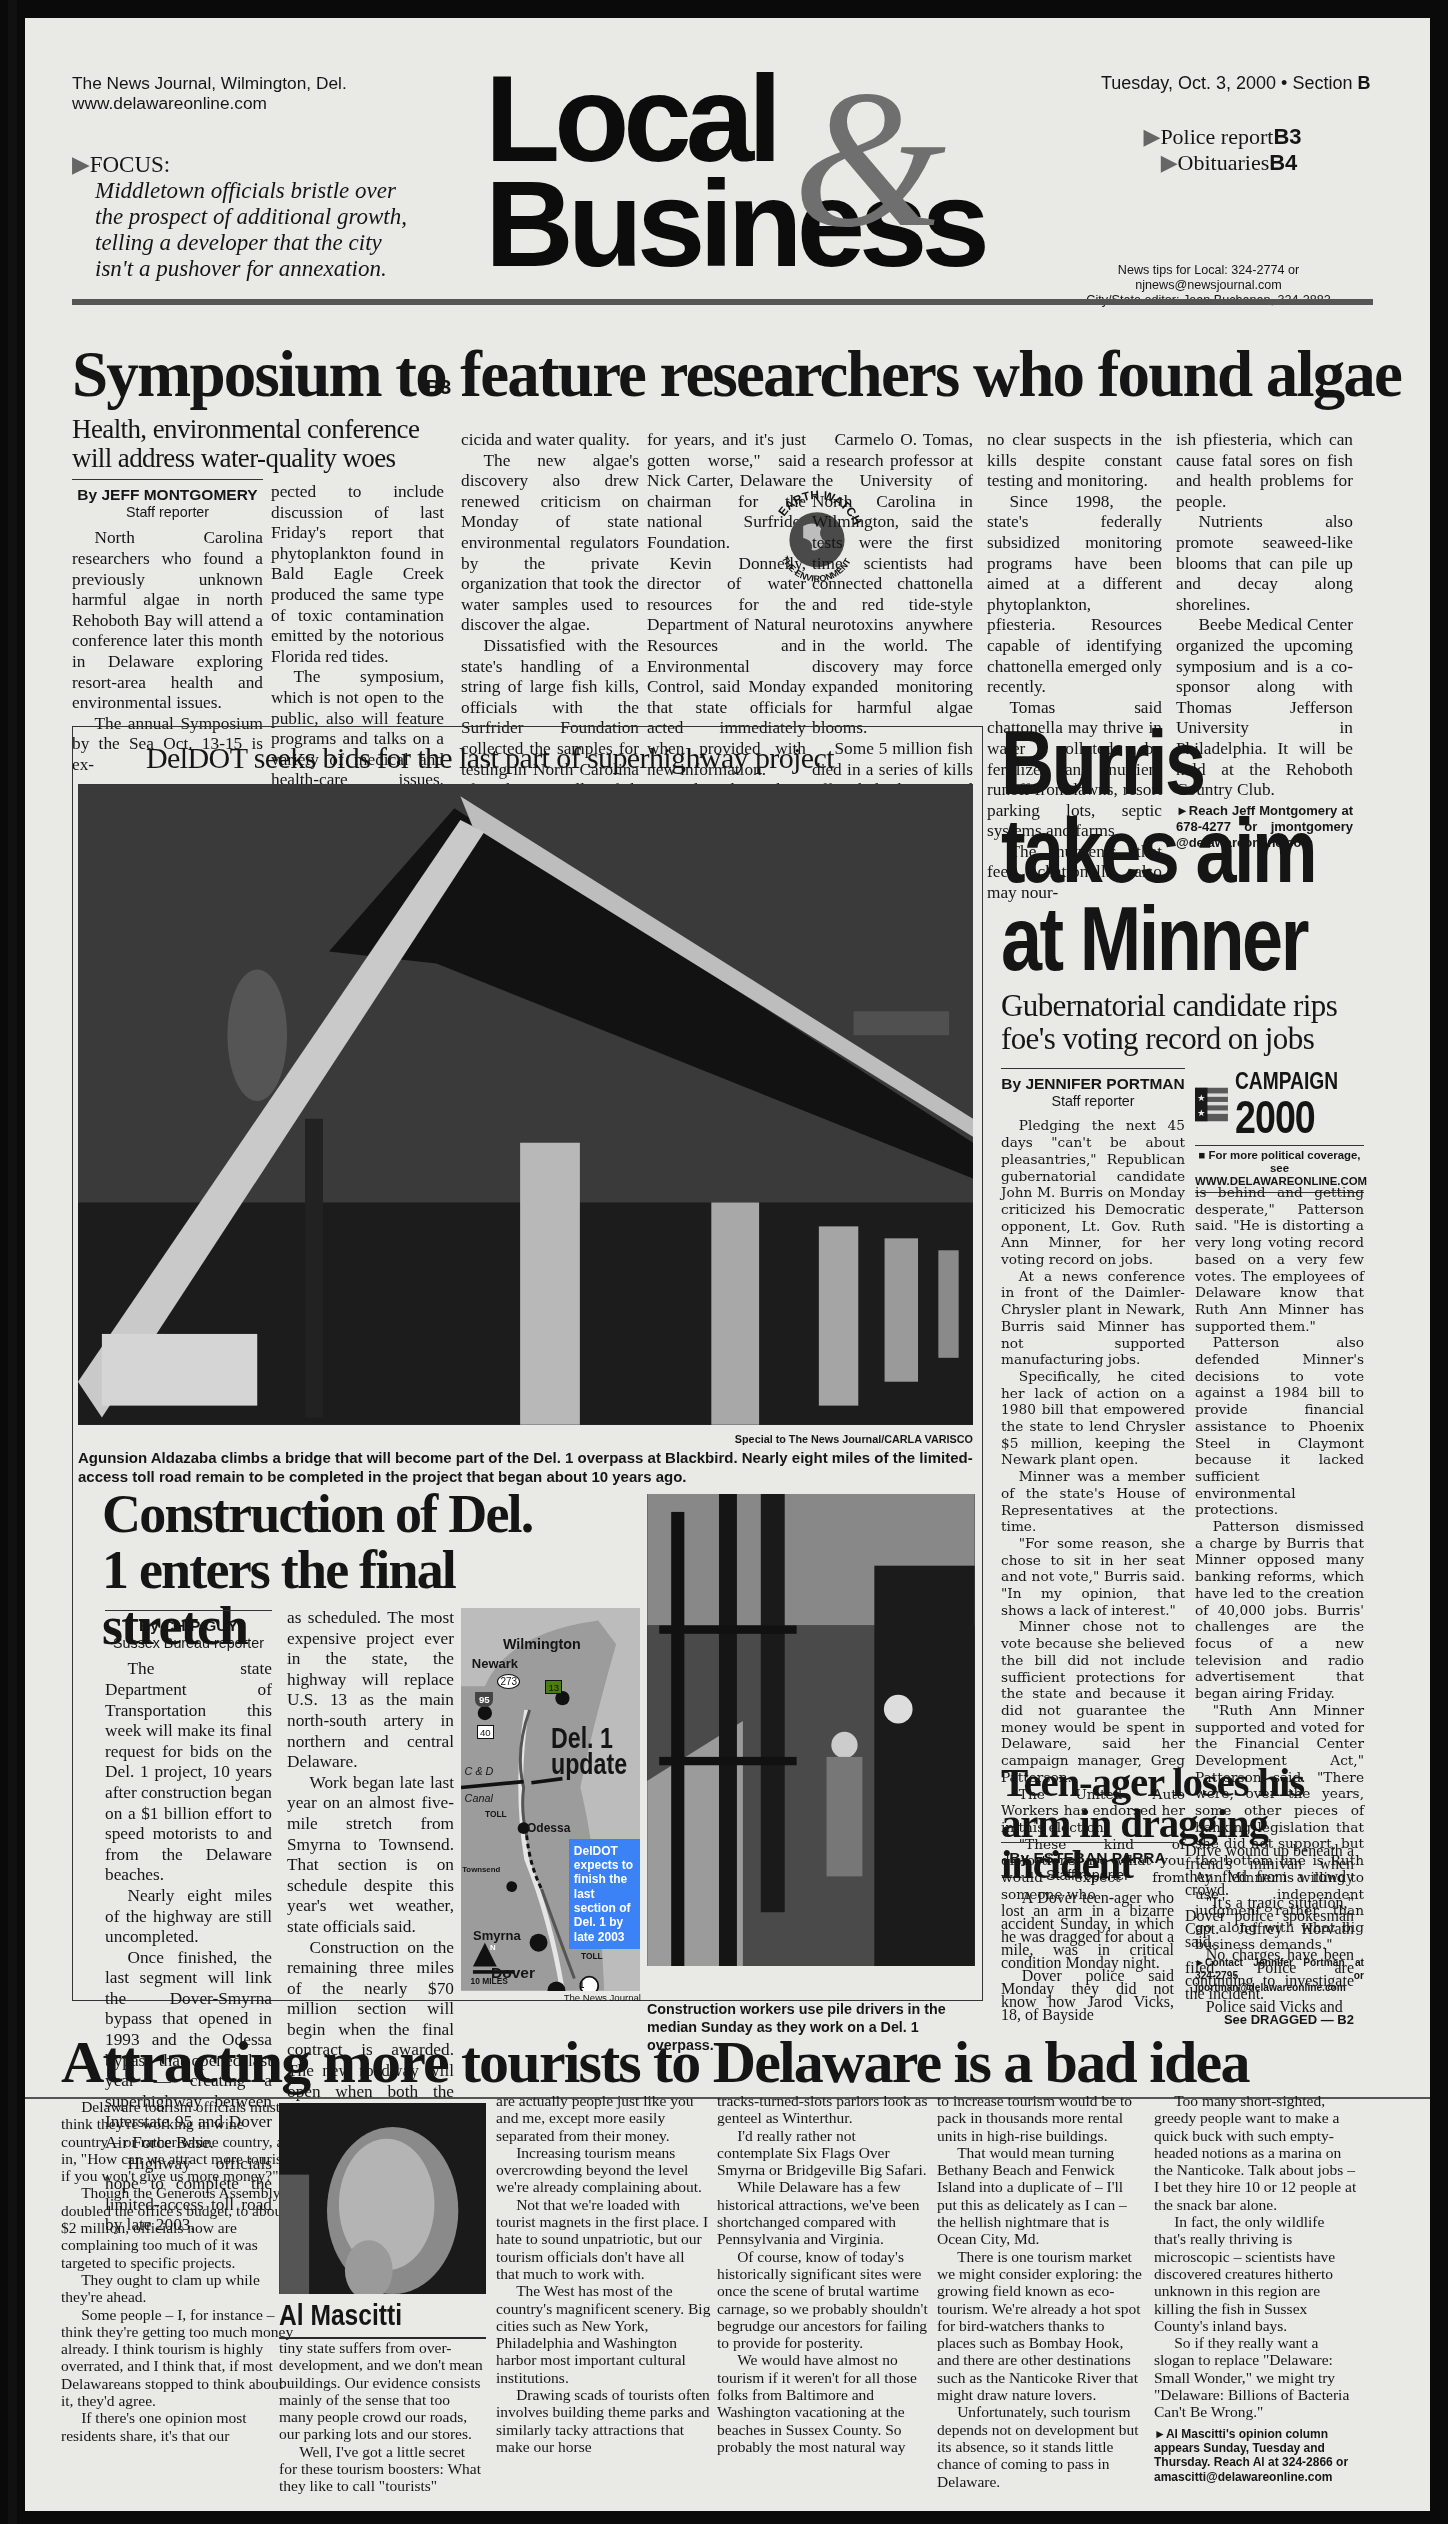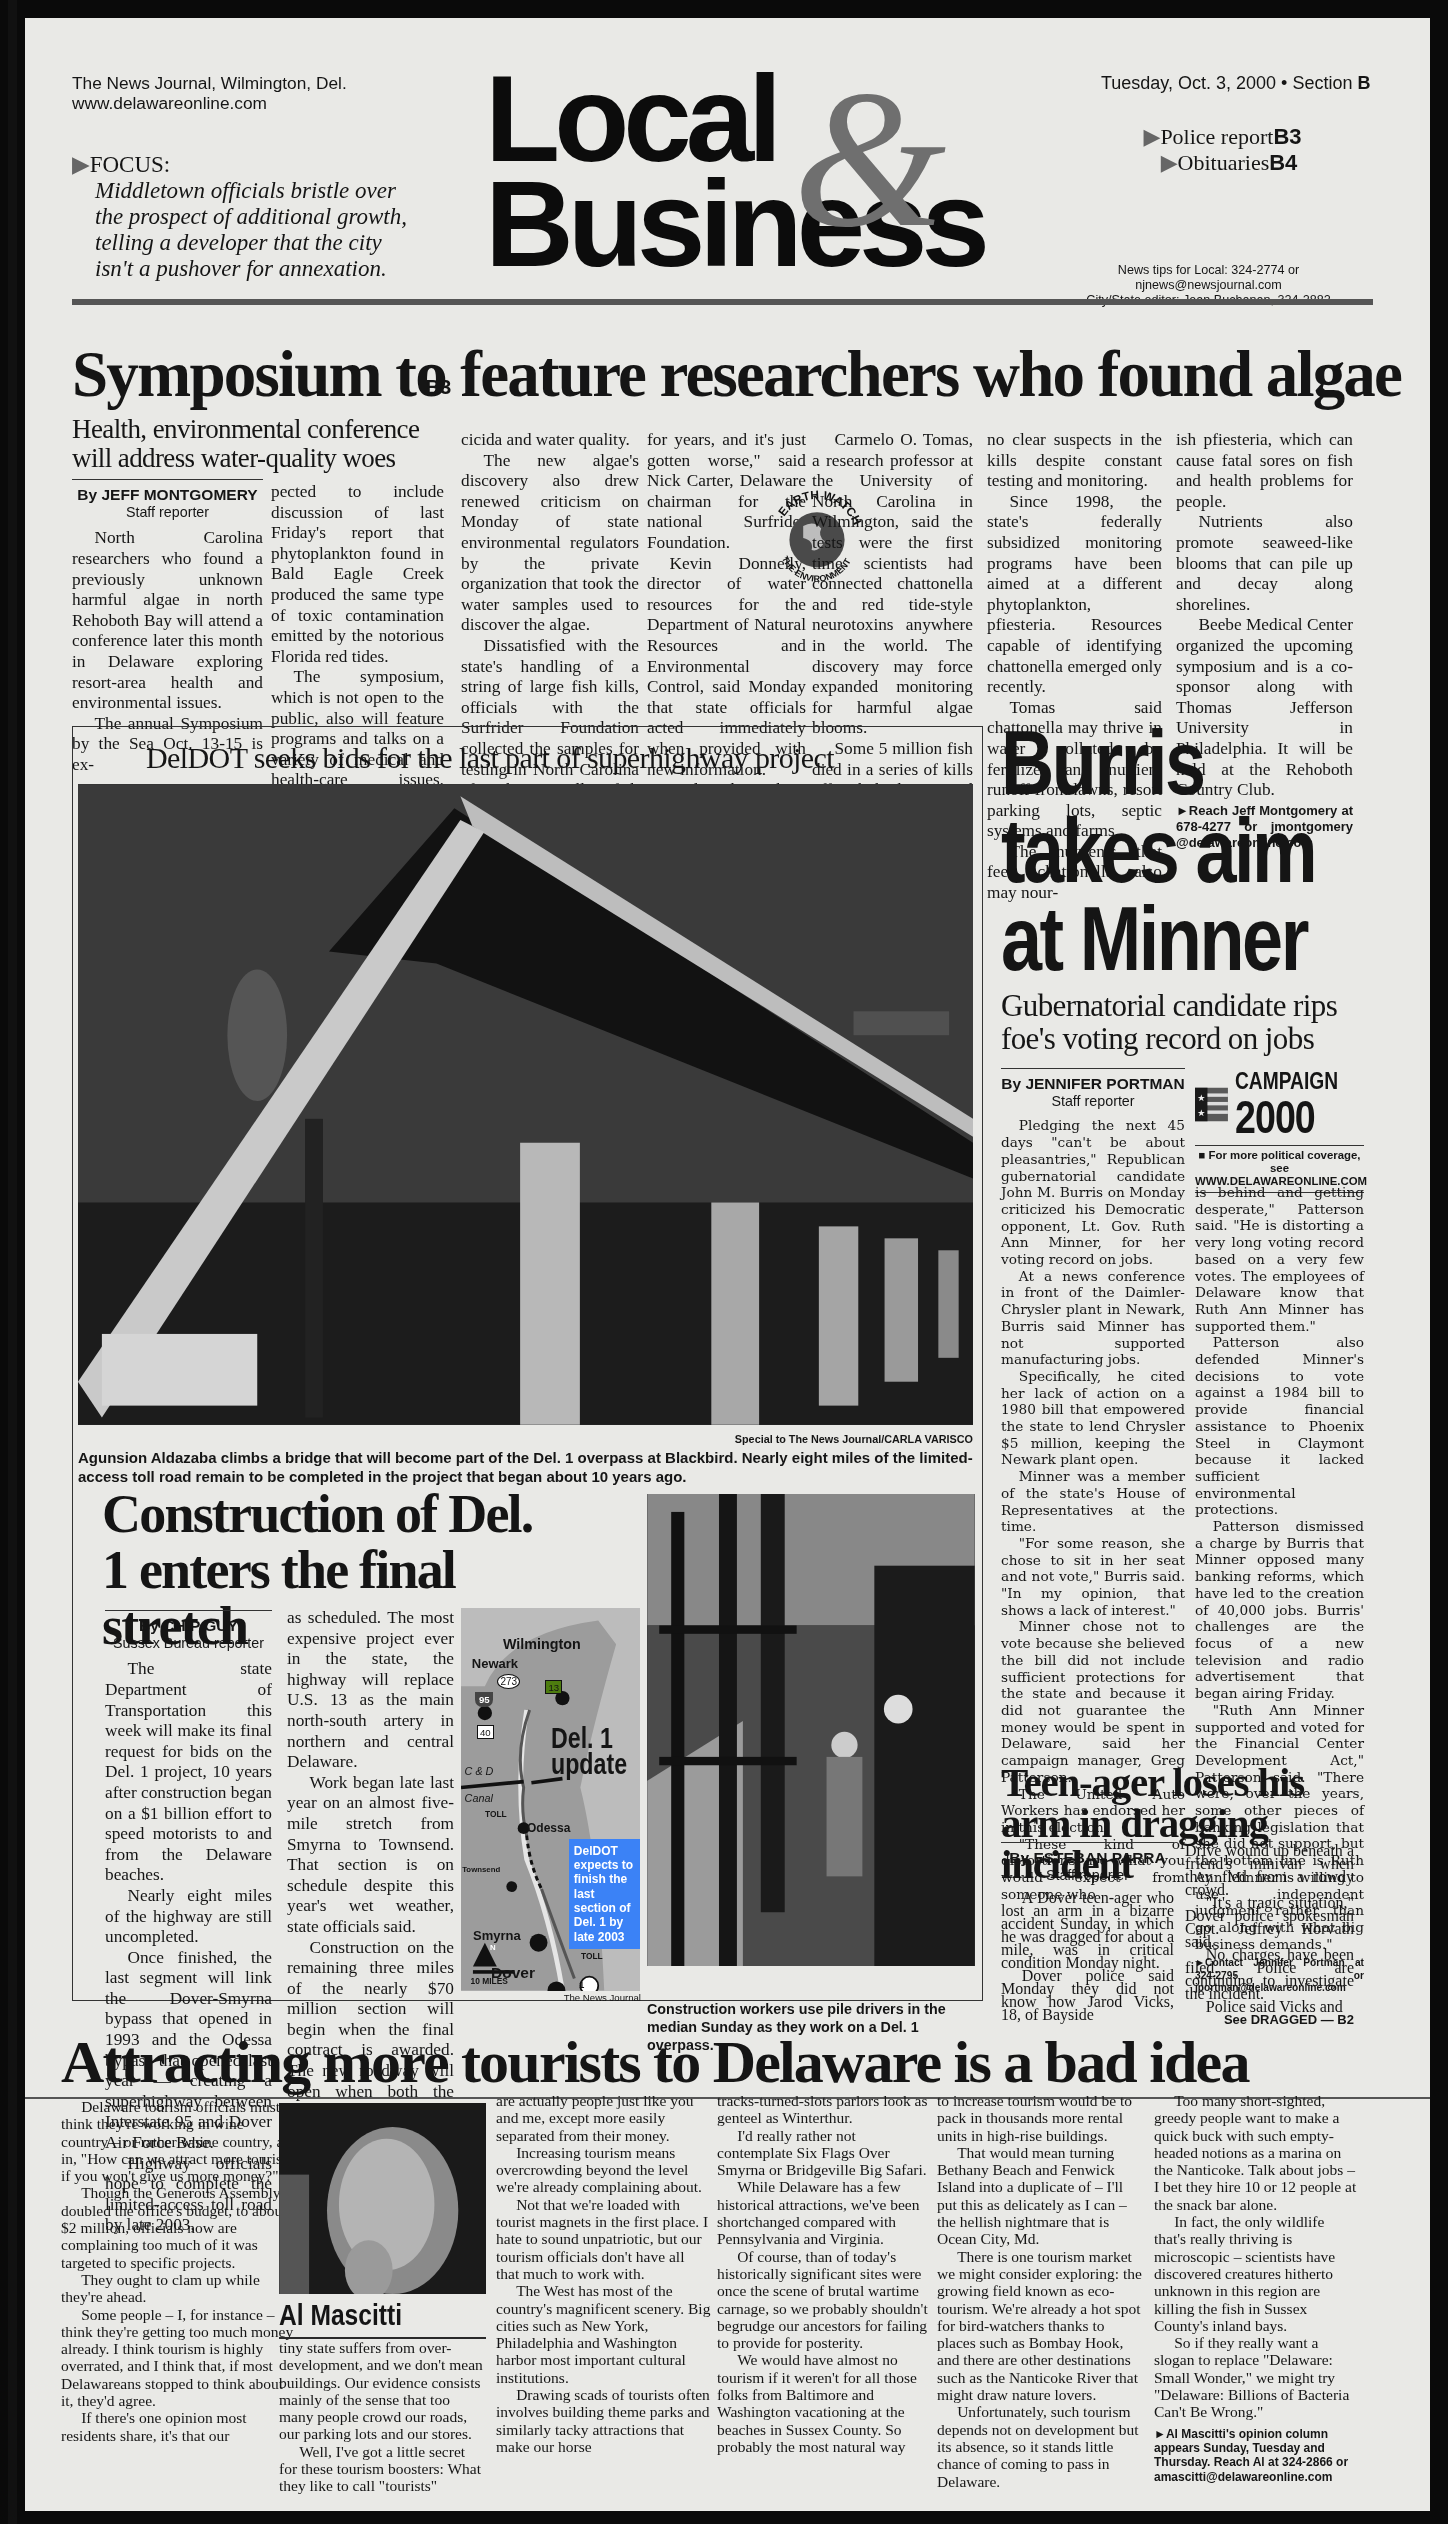--- a/index.html
+++ b/index.html
@@ -333,7 +333,7 @@
     <p class="noind">tracks-turned-slots parlors look as genteel as Winterthur.</p>
     <p>I'd really rather not contemplate Six Flags Over Smyrna or Bridgeville Big Safari.</p>
     <p>While Delaware has a few historical attractions, we've been shortchanged compared with Pennsylvania and Virginia.</p>
-    <p>Of course, than of today's historically significant sites were once the scene of brutal wartime carnage, so we probably shouldn't begrudge our ancestors for failing to provide for posterity.</p>
+    <p>Of course, know of today's historically significant sites were once the scene of brutal wartime carnage, so we probably shouldn't begrudge our ancestors for failing to provide for posterity.</p>
     <p>We would have almost no tourism if it weren't for all those folks from Baltimore and Washington vacationing at the beaches in Sussex County. So probably the most natural way</p>
   </div>
   <div class="abs body" style="left:912px;top:2074px;width:206px;font-size:15.5px;line-height:17.3px;text-align:left;">

